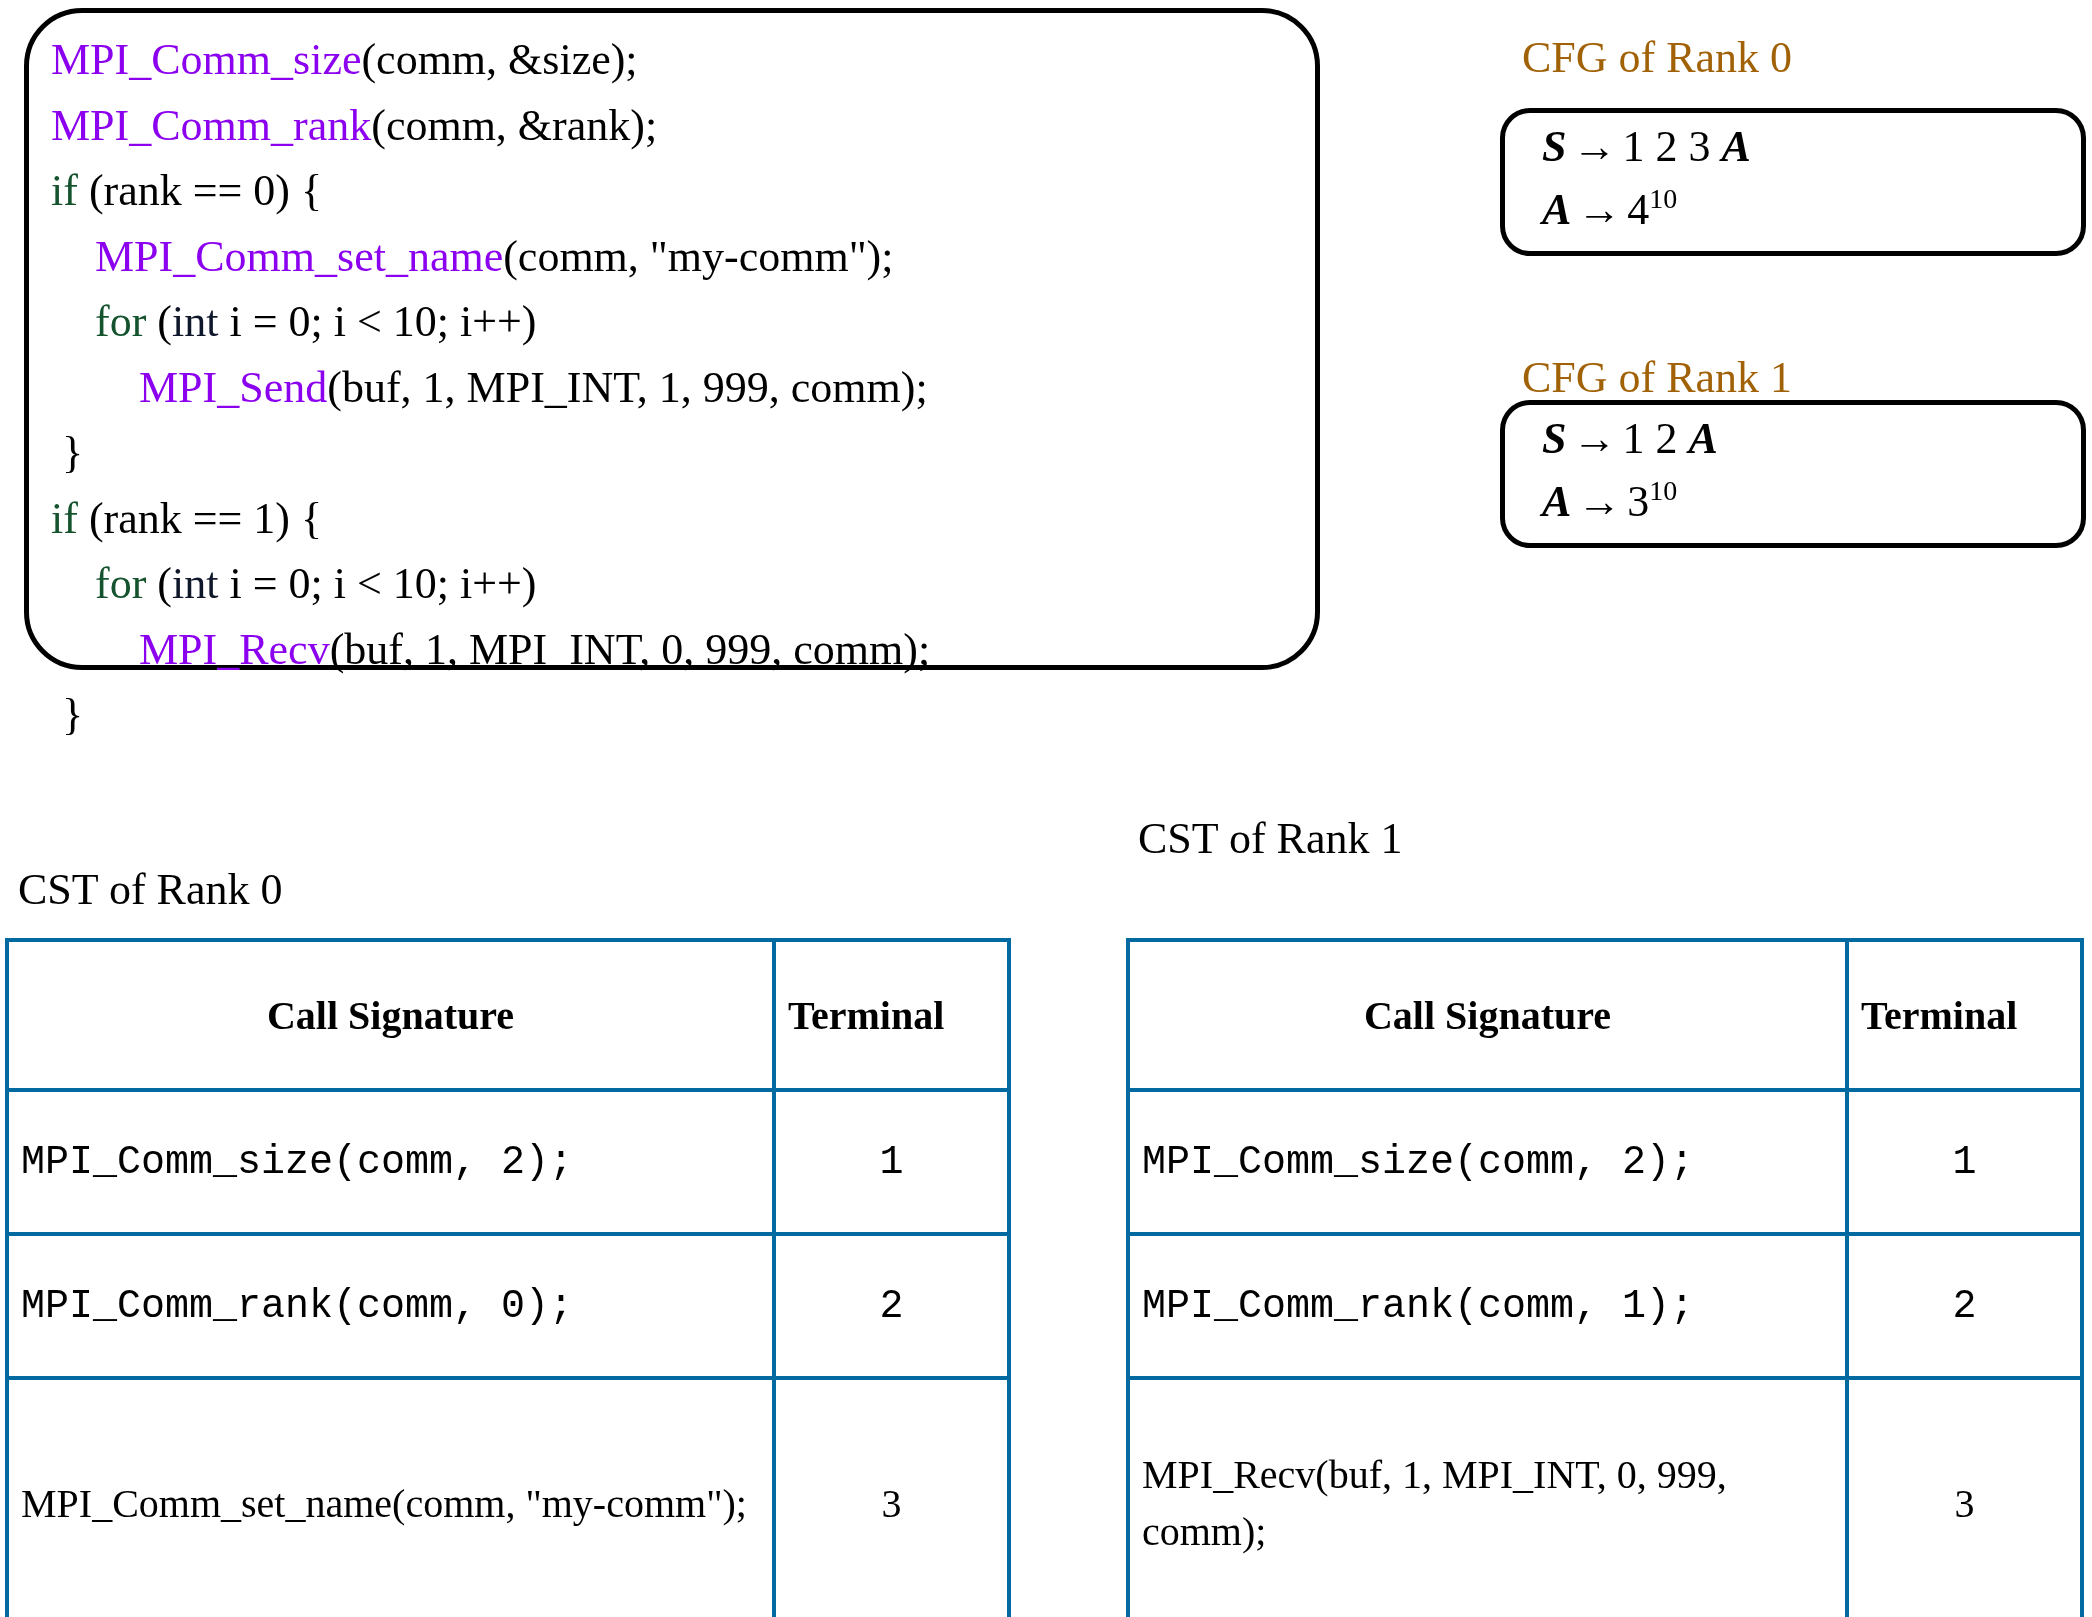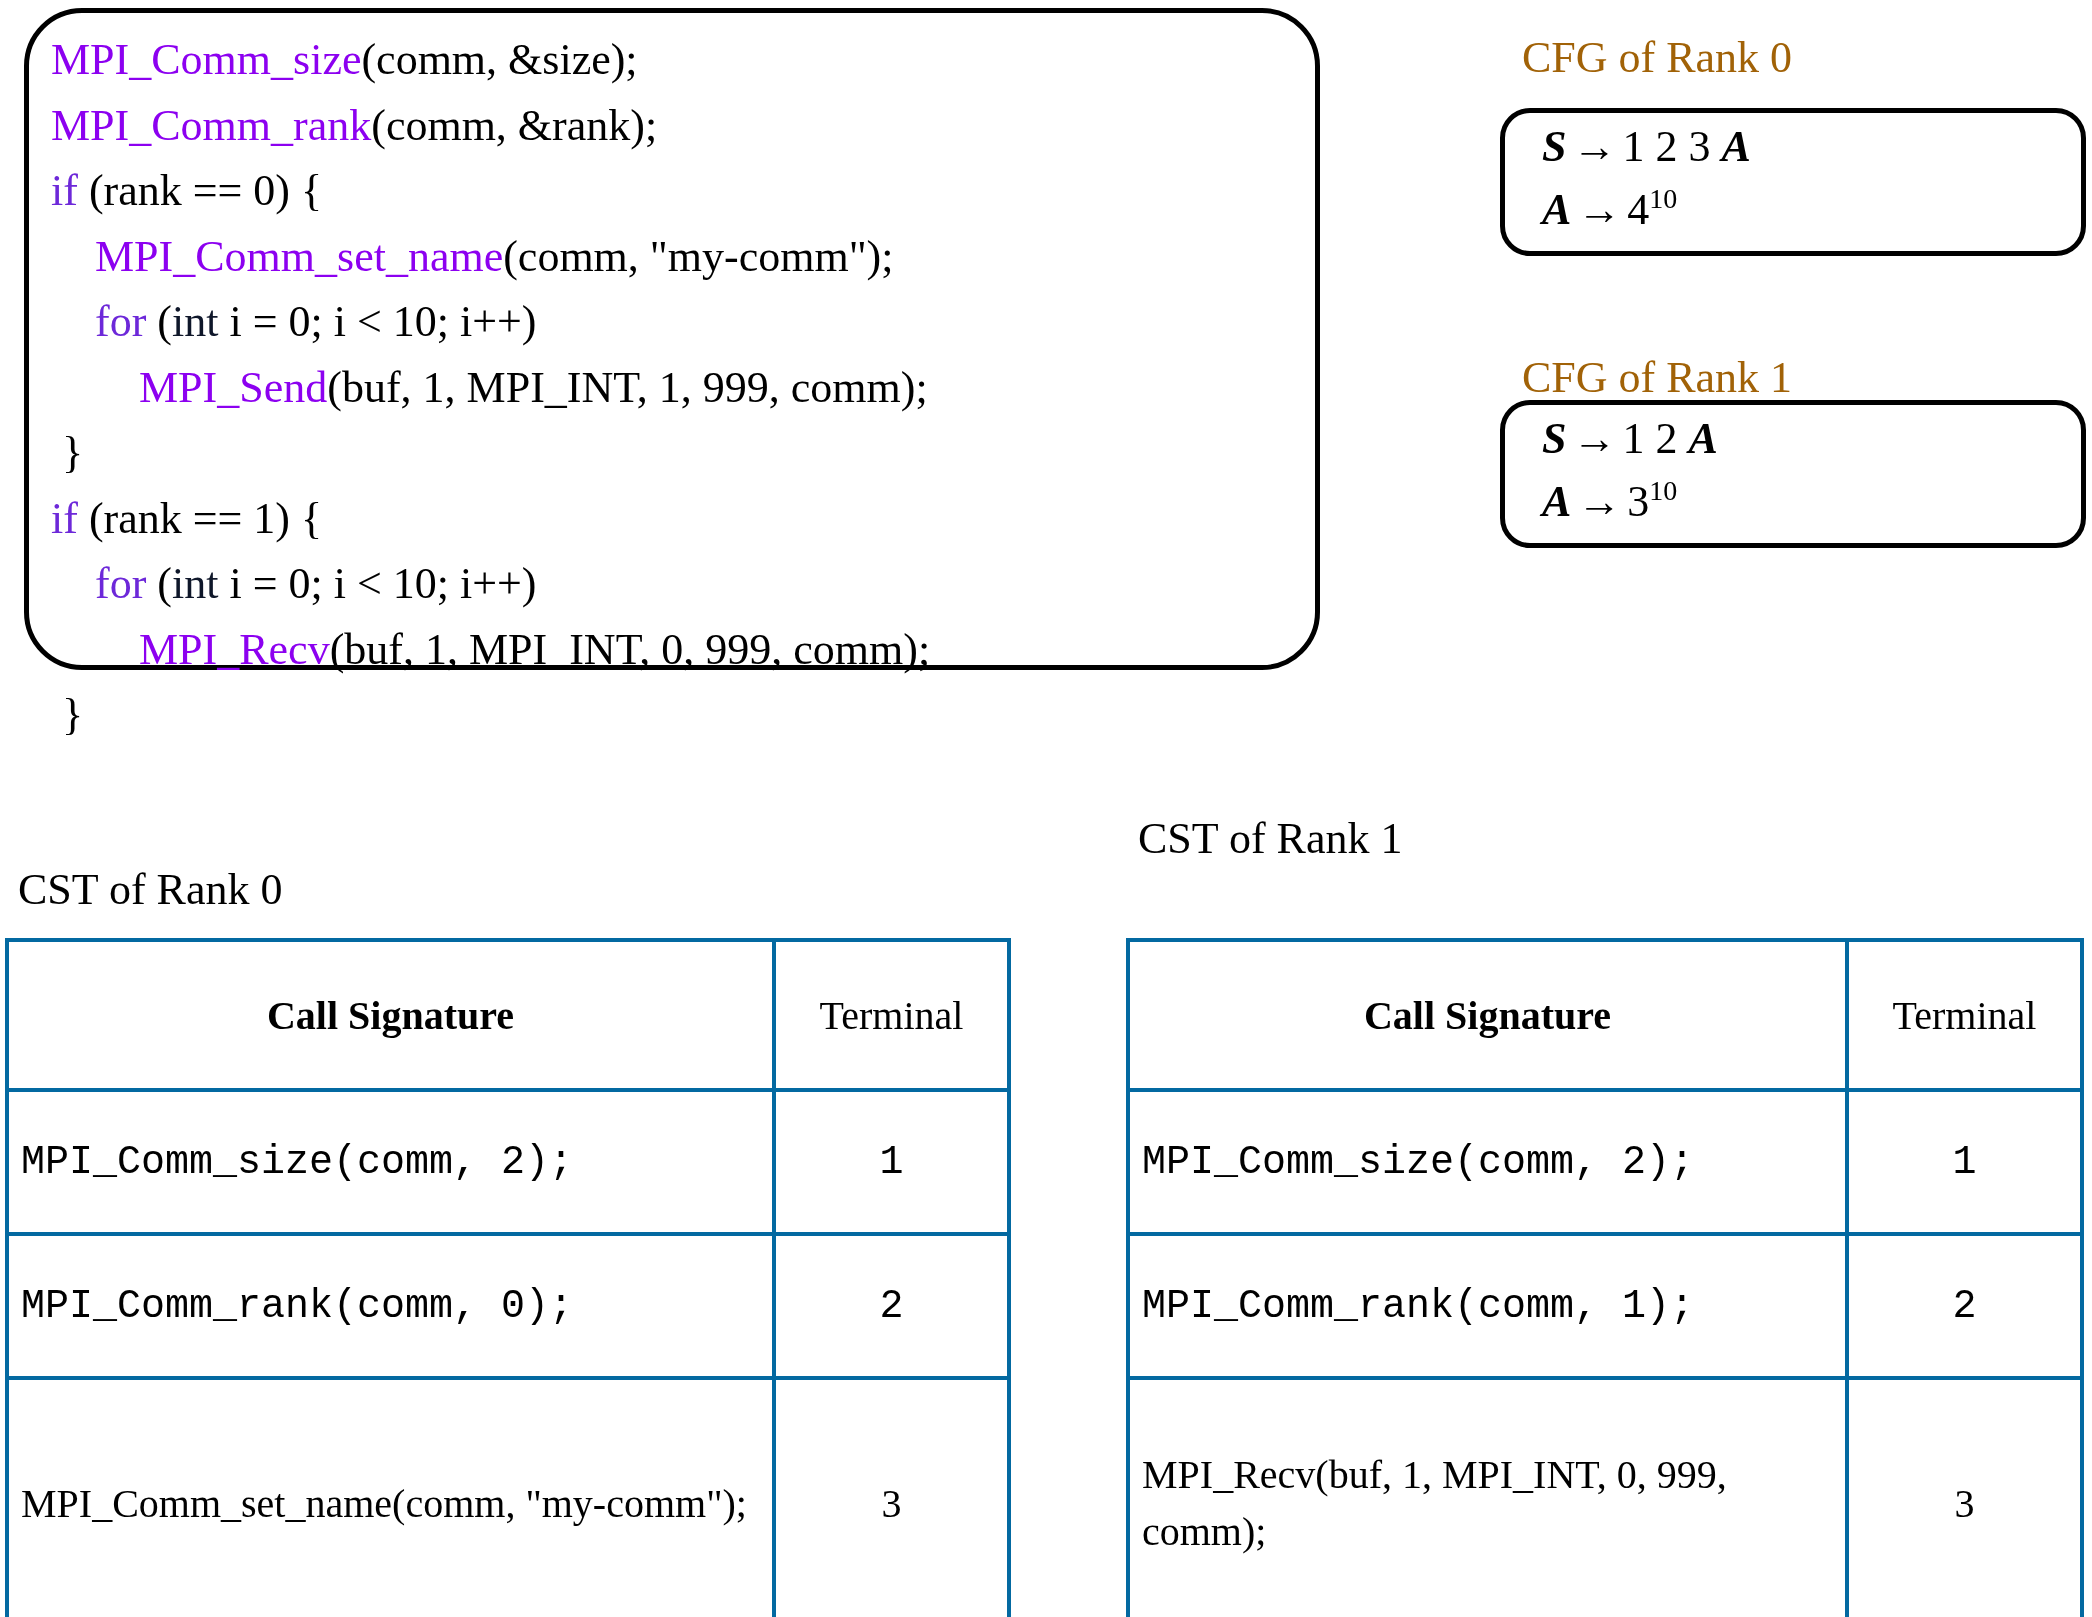--- a/index.html
+++ b/index.html
@@ -38,7 +38,7 @@
     white-space: pre;
   }
   .code-line { white-space: pre; }
-  .kw      { color: #6d28d9; margin-top: 48px; }      
+  .kw      { color: #14532d; margin-top: 48px; }      
   .type    { color: #0f172a; }      
   .fn      { color: #8c00f0; }      
   .plain   { color: #000000; }

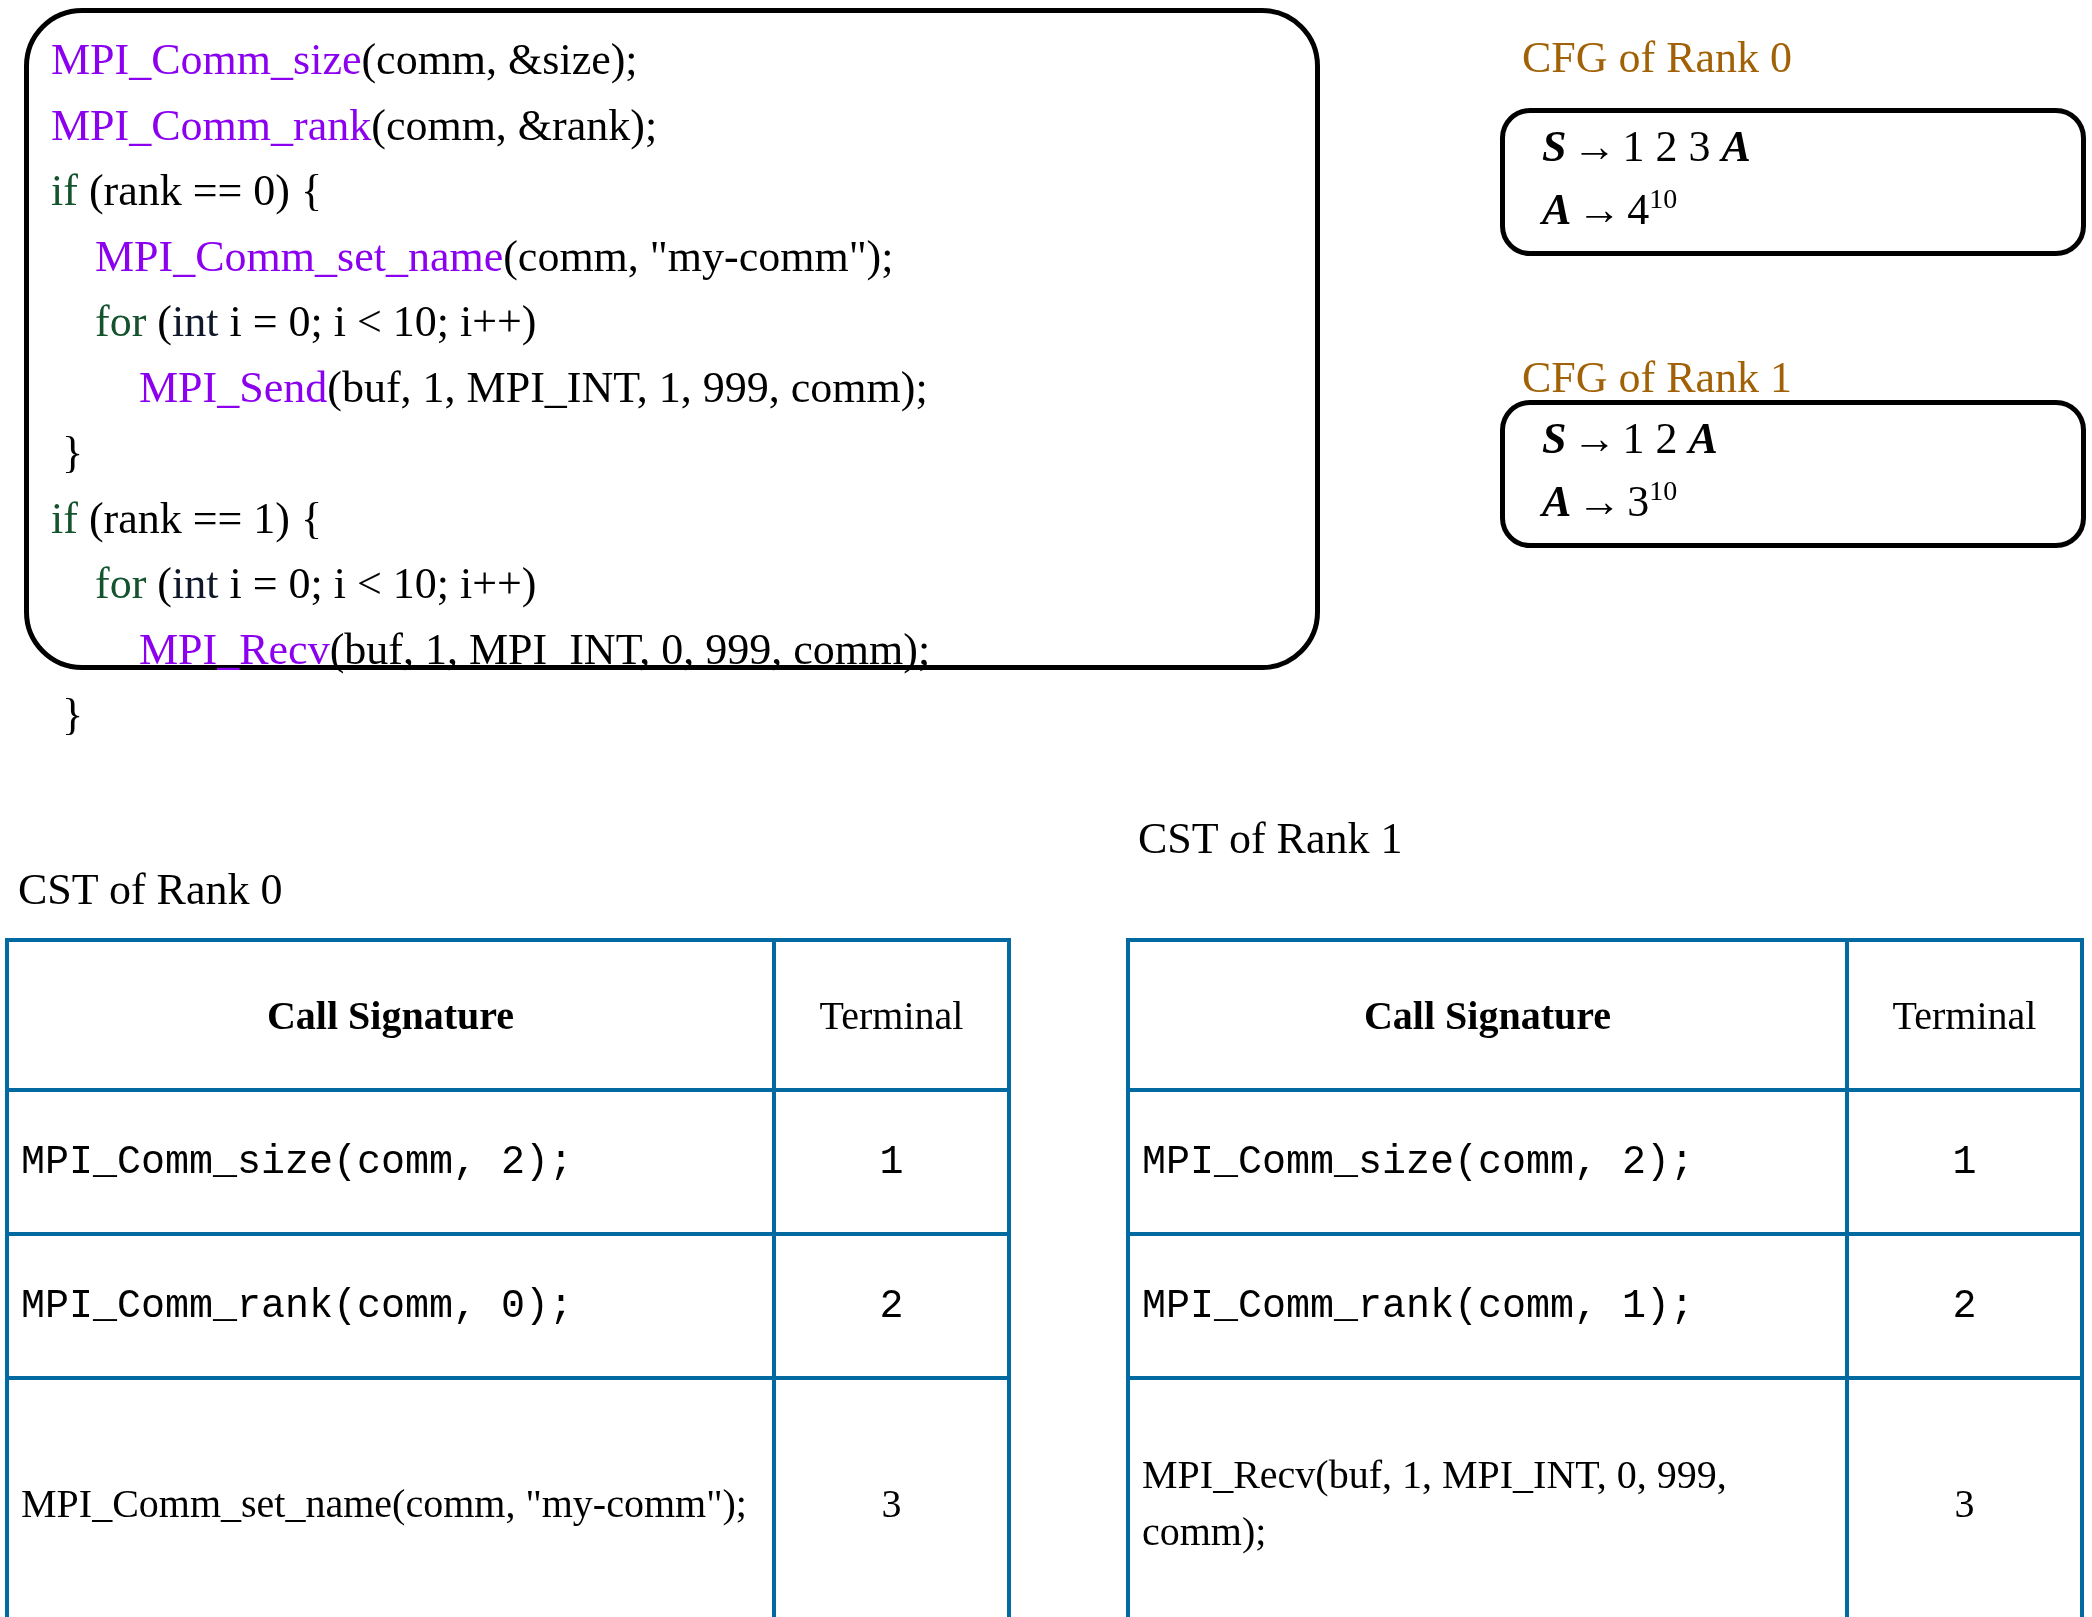--- a/index.html
+++ b/index.html
@@ -116,8 +116,7 @@
     height: 126px;
   }
   .cst-table th.term-head {
-    text-align: center;
-    font-weight: normal;
+    font-weight: bold;
   }
   .cst-table td.term-cell {
     text-align: center;

